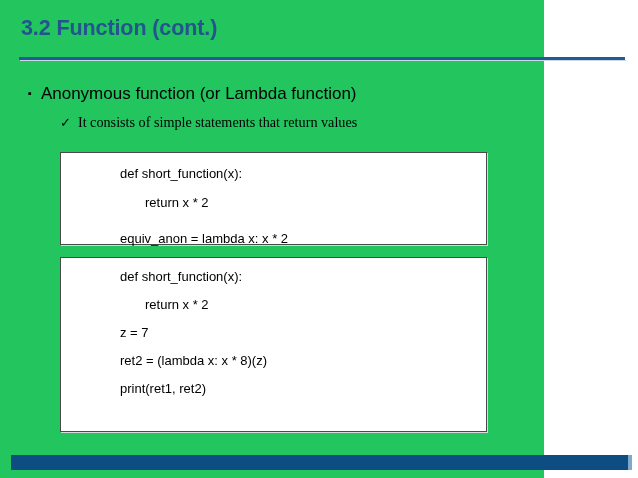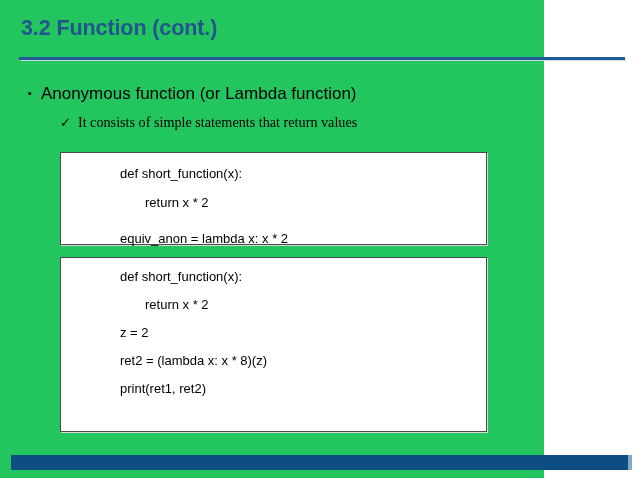--- a/index.html
+++ b/index.html
@@ -182,7 +182,7 @@
   <div class="code-box" id="code-box-2">
     <div class="code-line">def short_function(x):</div>
     <div class="code-line indent">return x * 2</div>
-    <div class="code-line">z = 2</div>
+    <div class="code-line">z = 7</div>
     <div class="code-line">ret2 = (lambda x: x * 8)(z)</div>
     <div class="code-line">print(ret1, ret2)</div>
   </div>

